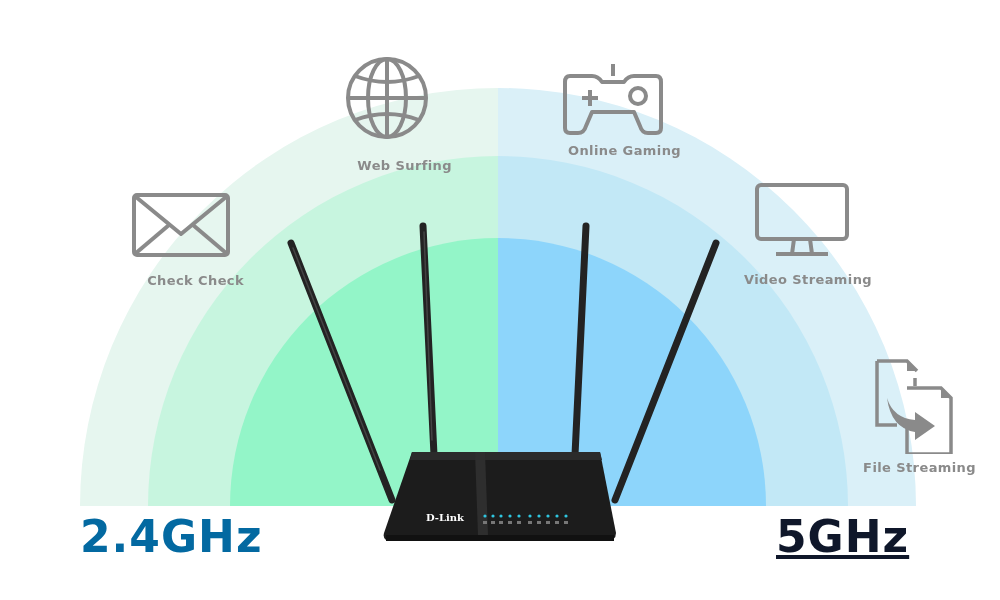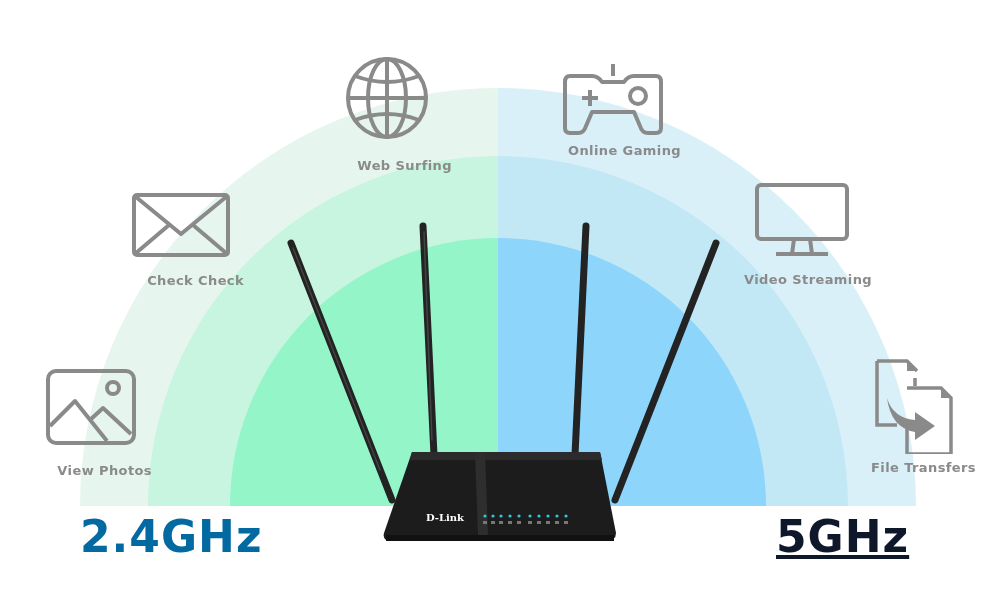--- a/index.html
+++ b/index.html
@@ -77,15 +77,6 @@
     </g>
   </svg>
 
-  <div class="feature" style="left:30px;top:368px;width:122px;">
-    <svg width="92" height="78" viewBox="0 0 92 78" style="display:block;margin:0 auto;">
-      <rect x="3" y="3" width="86" height="72" rx="8" fill="none" stroke="#8a8a8a" stroke-width="4"></rect>
-      <polyline points="5,58 30,33 62,73" fill="none" stroke="#8a8a8a" stroke-width="4" stroke-linejoin="round"></polyline>
-      <polyline points="45,52 58,40 86,66" fill="none" stroke="#8a8a8a" stroke-width="4" stroke-linejoin="round"></polyline>
-      <circle cx="68" cy="20" r="6" fill="none" stroke="#8a8a8a" stroke-width="4"></circle>
-    </svg>
-    <span class="label" style="margin-top:17px;">View Photos</span>
-  </div>
 
   <div class="feature" style="left:118px;top:192px;width:126px;">
     <svg width="100" height="66" viewBox="0 0 100 66" style="display:block;margin:0 auto;">

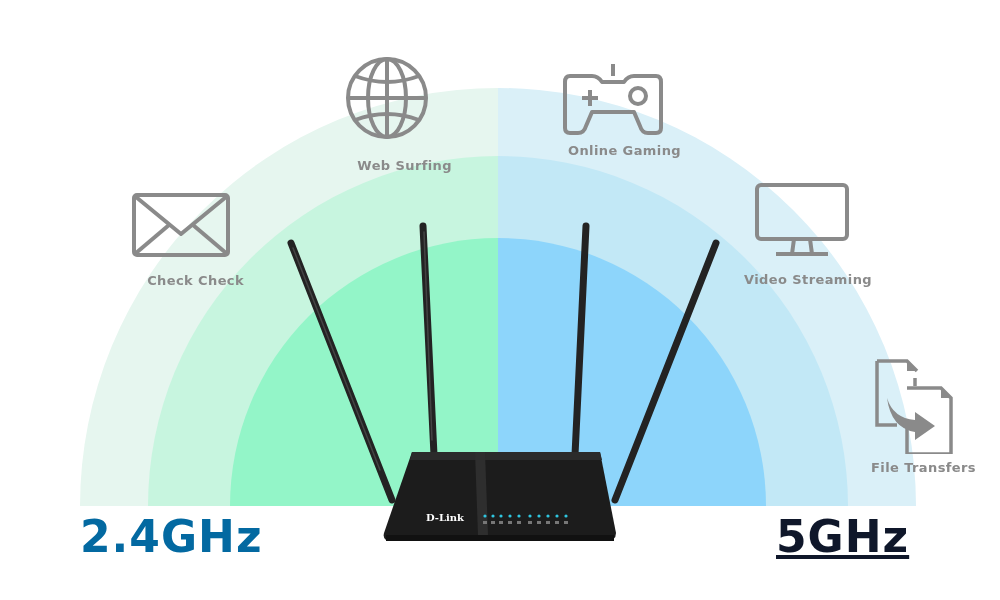--- a/index.html
+++ b/index.html
@@ -130,7 +130,7 @@
       <path d="M78 30 L88 40 L78 40 Z" fill="#8a8a8a"></path>
       <path d="M24 40 Q30 60 52 62 L52 54 L72 68 L52 82 L52 74 Q28 70 24 40 Z" fill="#8a8a8a"></path>
     </svg>
-    <span class="label" style="margin-top:6px;">File Transfers</span>
+    <span class="label" style="margin-top:6px;">File Streaming</span>
   </div>
 
   <div class="band" style="left:80px;color:#0369a1;">2.4GHz</div>

